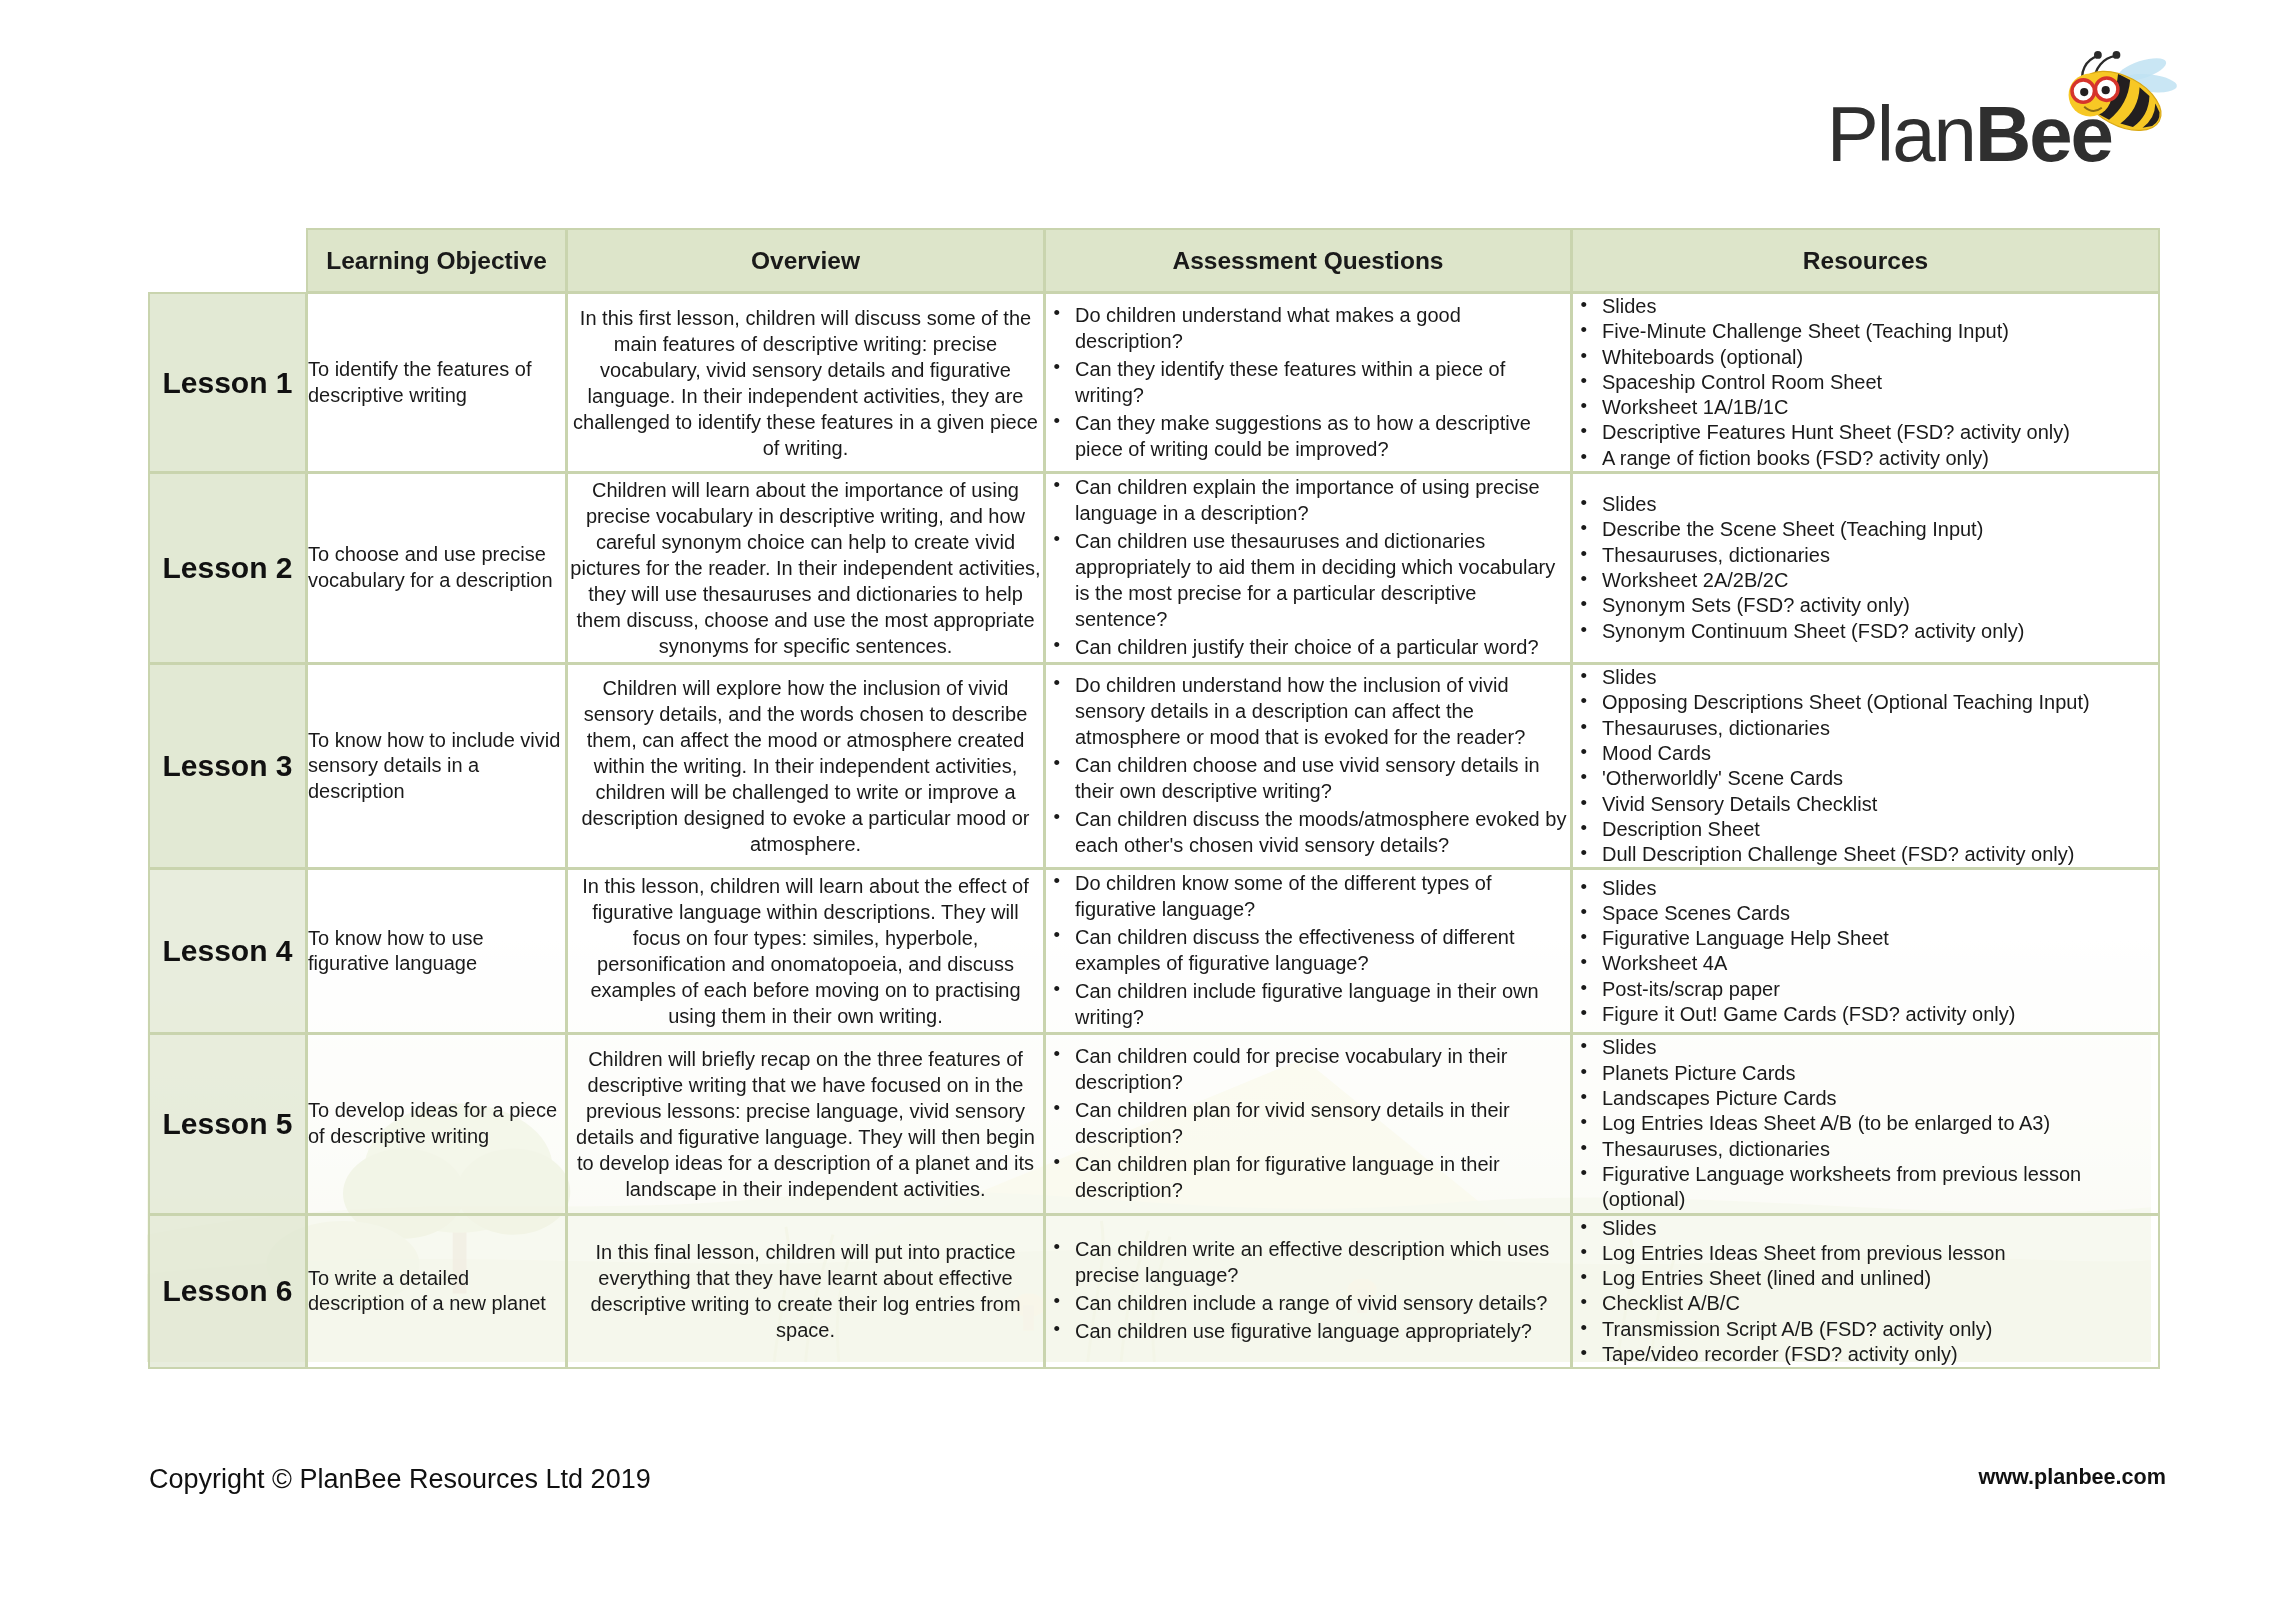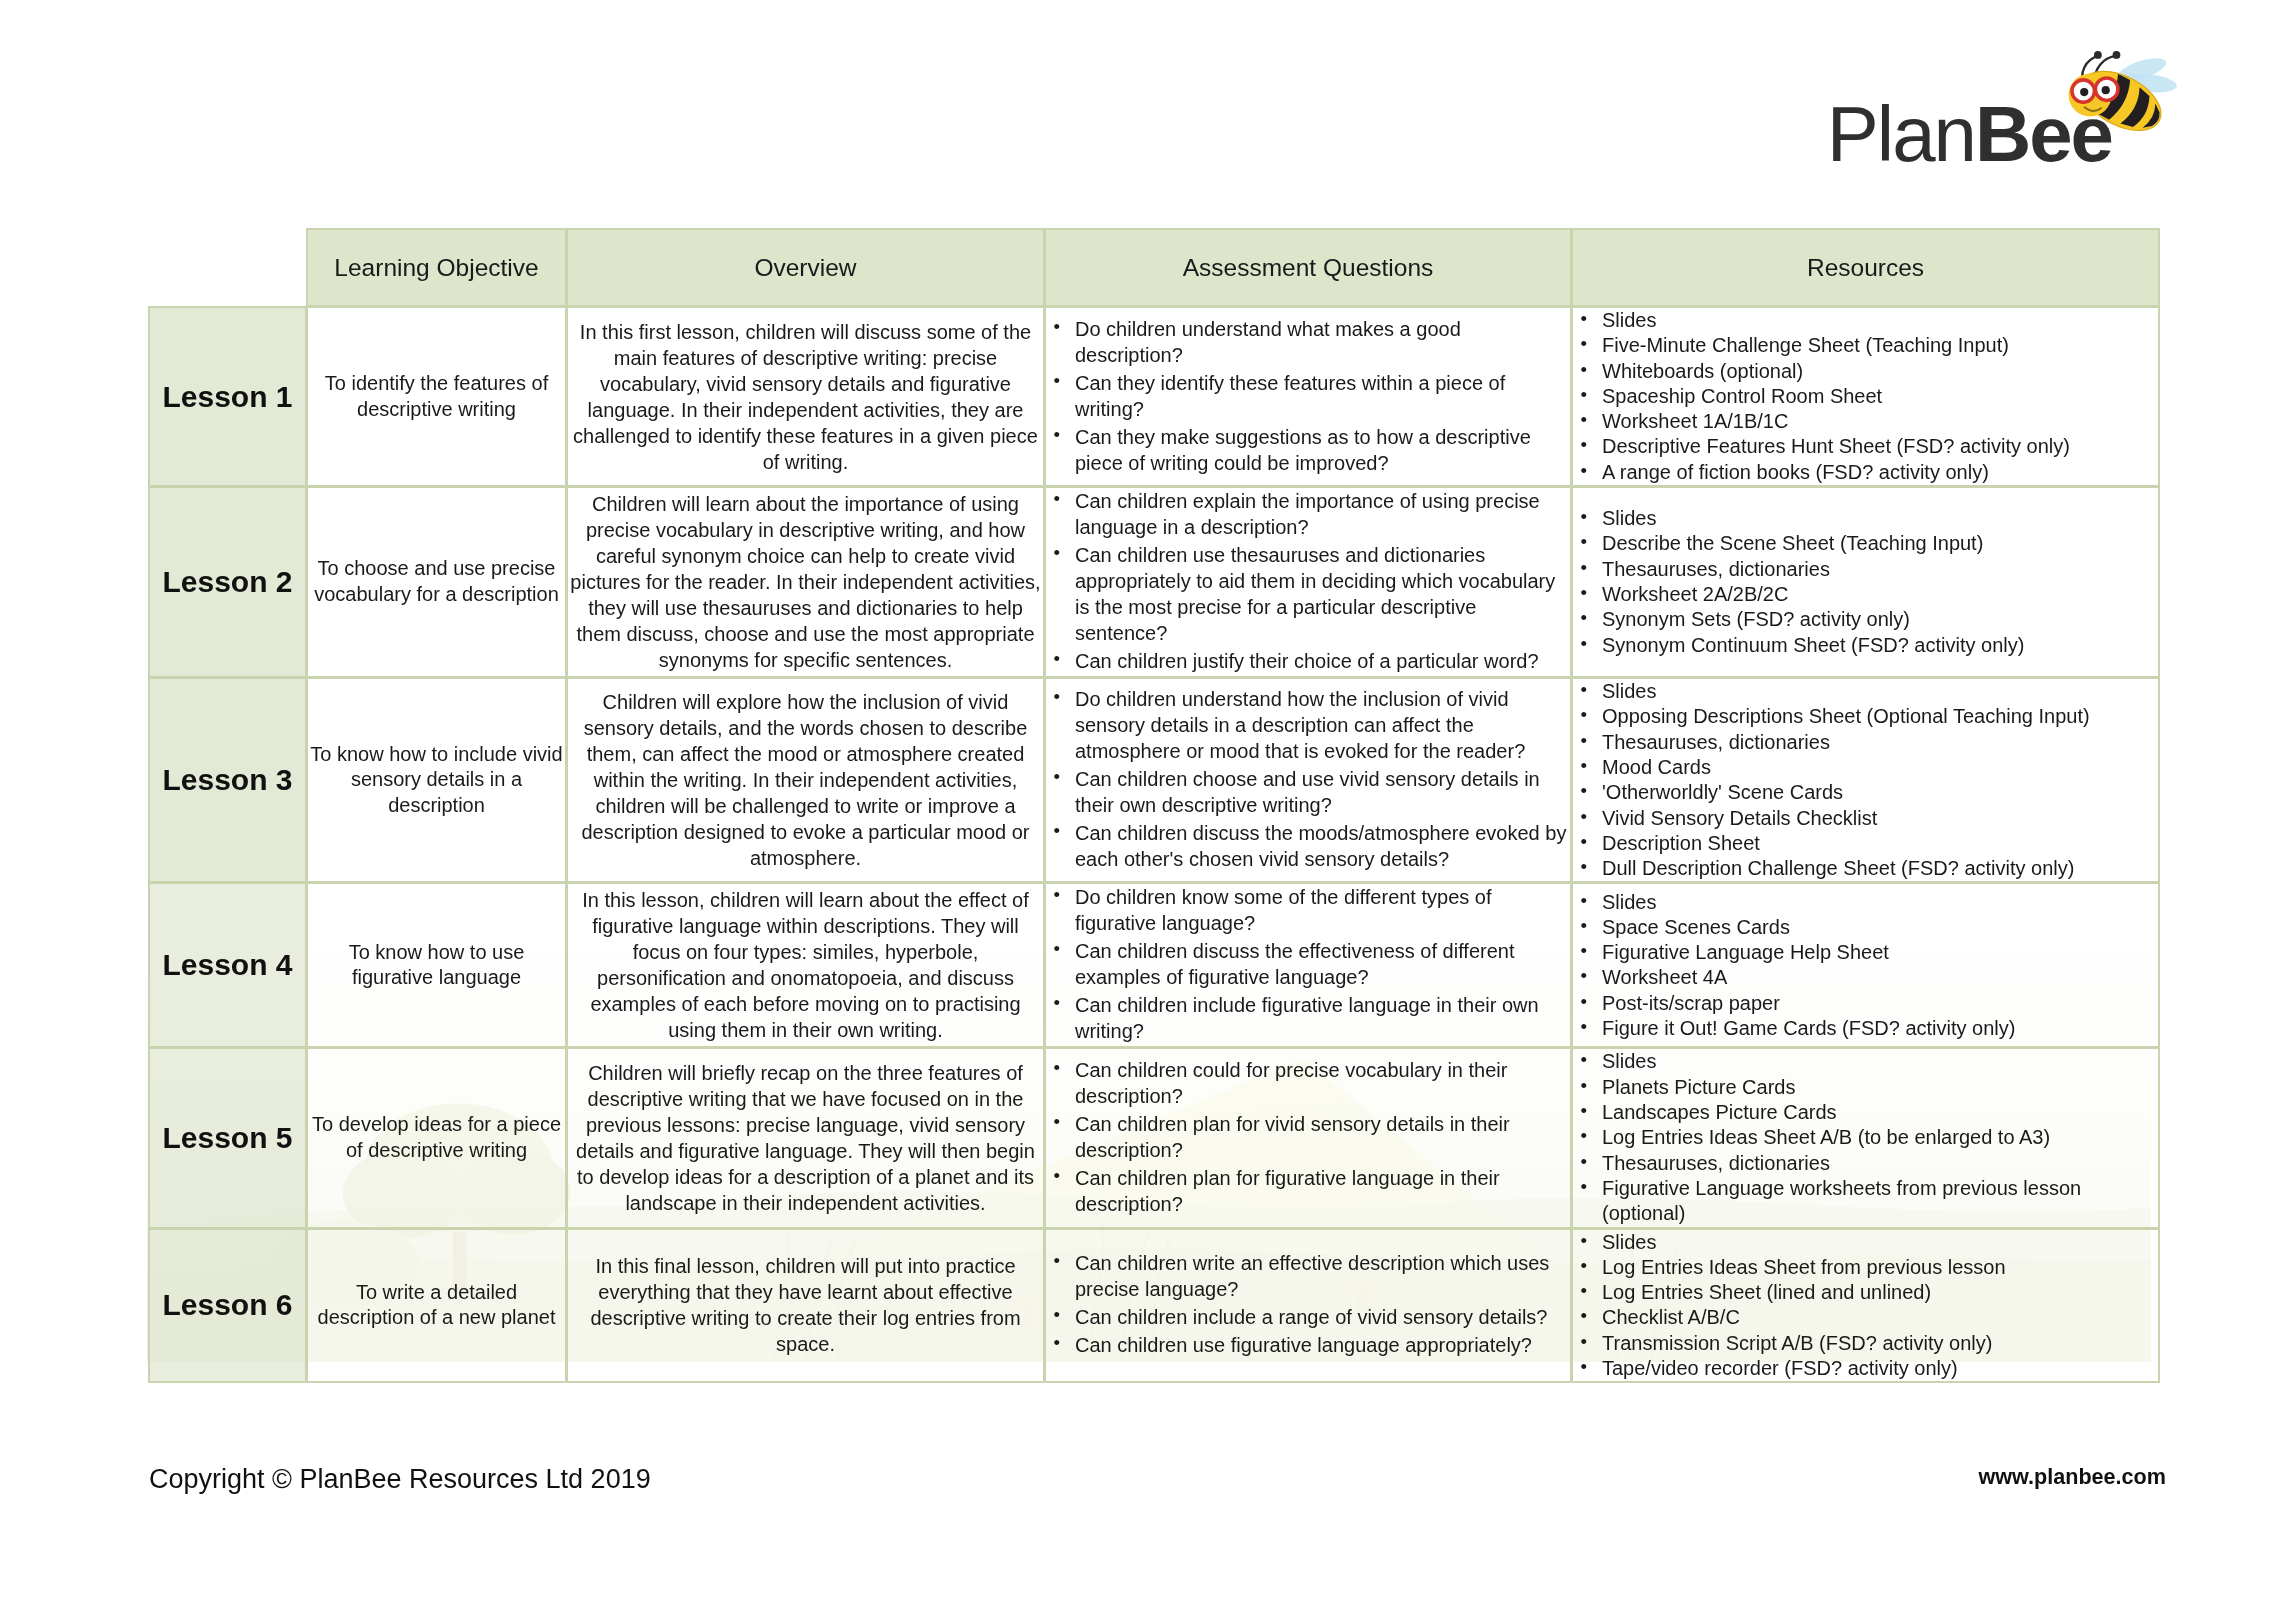--- a/index.html
+++ b/index.html
@@ -96,9 +96,9 @@
 
   thead th {
     background: #dde5ca;
-    height: 75px;
+    height: 61px;
     font-size: 24.5px;
-    font-weight: 400;
+    font-weight: 700;
     color: #1a1a1a;
     text-align: center;
     box-shadow: 0 0 0 2px #c9d4ae;

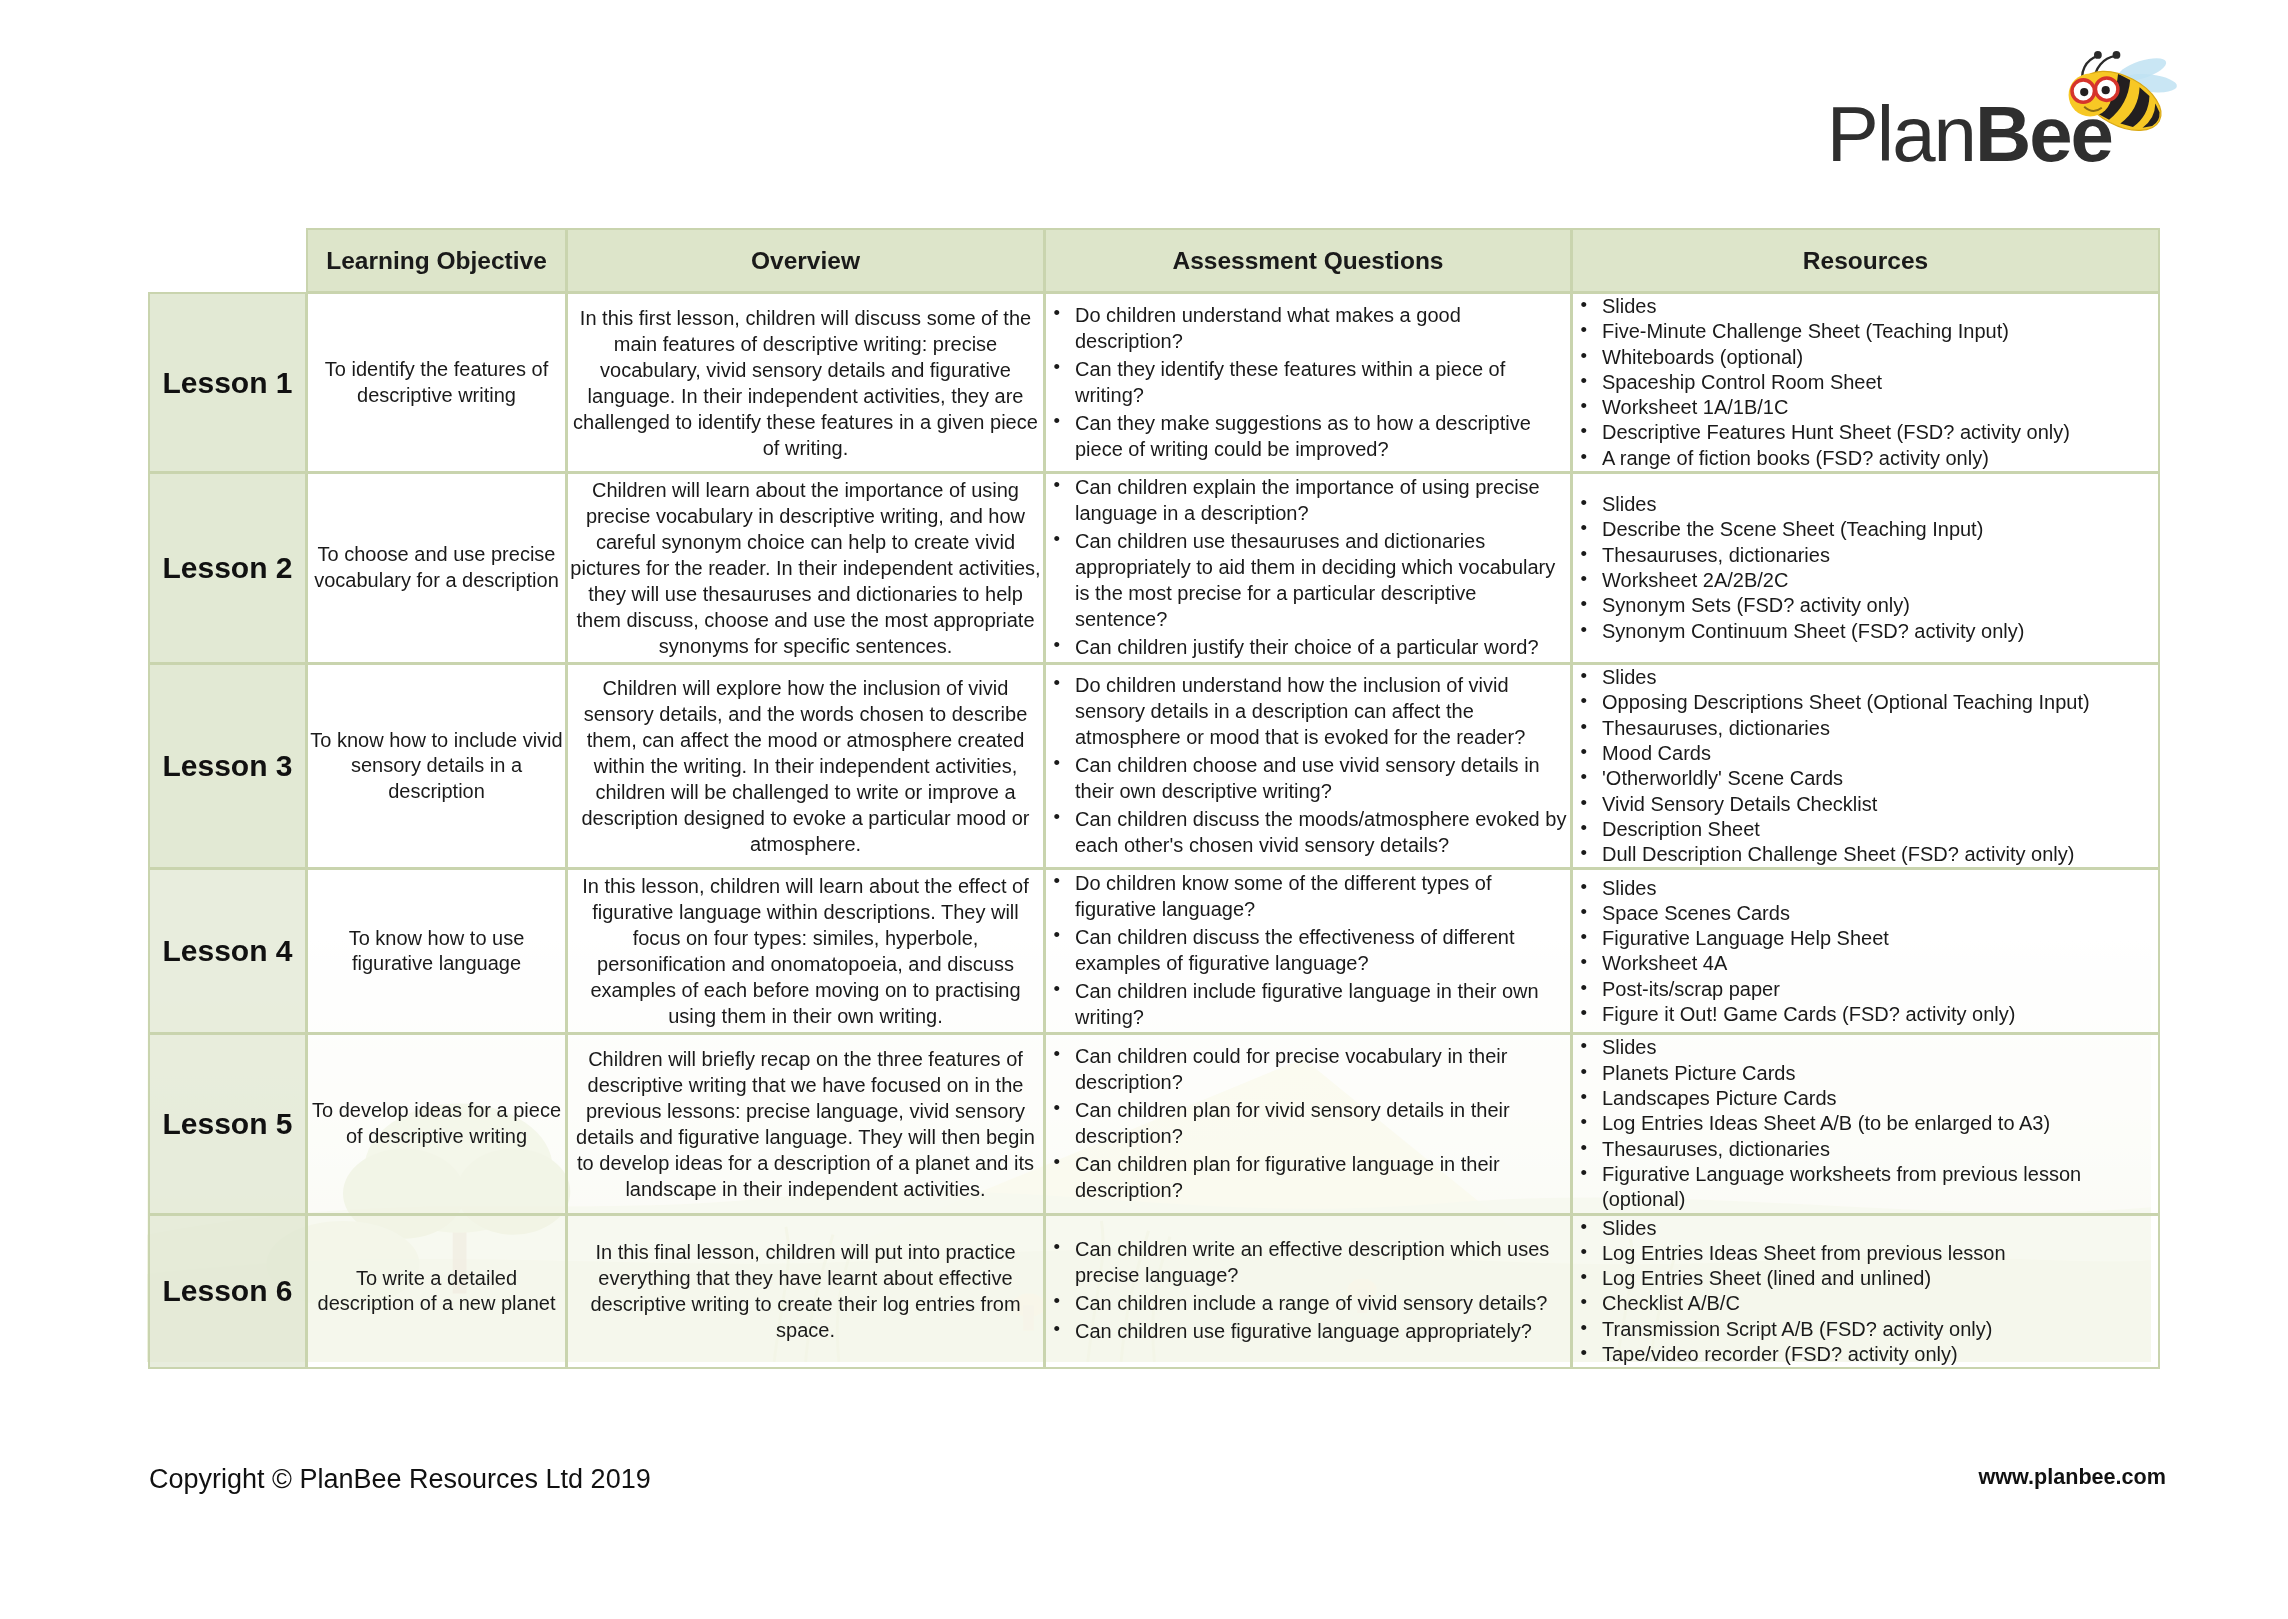--- a/index.html
+++ b/index.html
@@ -129,7 +129,6 @@
   .objective {
     font-size: 20px;
     line-height: 1.28;
-    text-align: center;
     color: #1a1a1a;
   }
   .overview {

